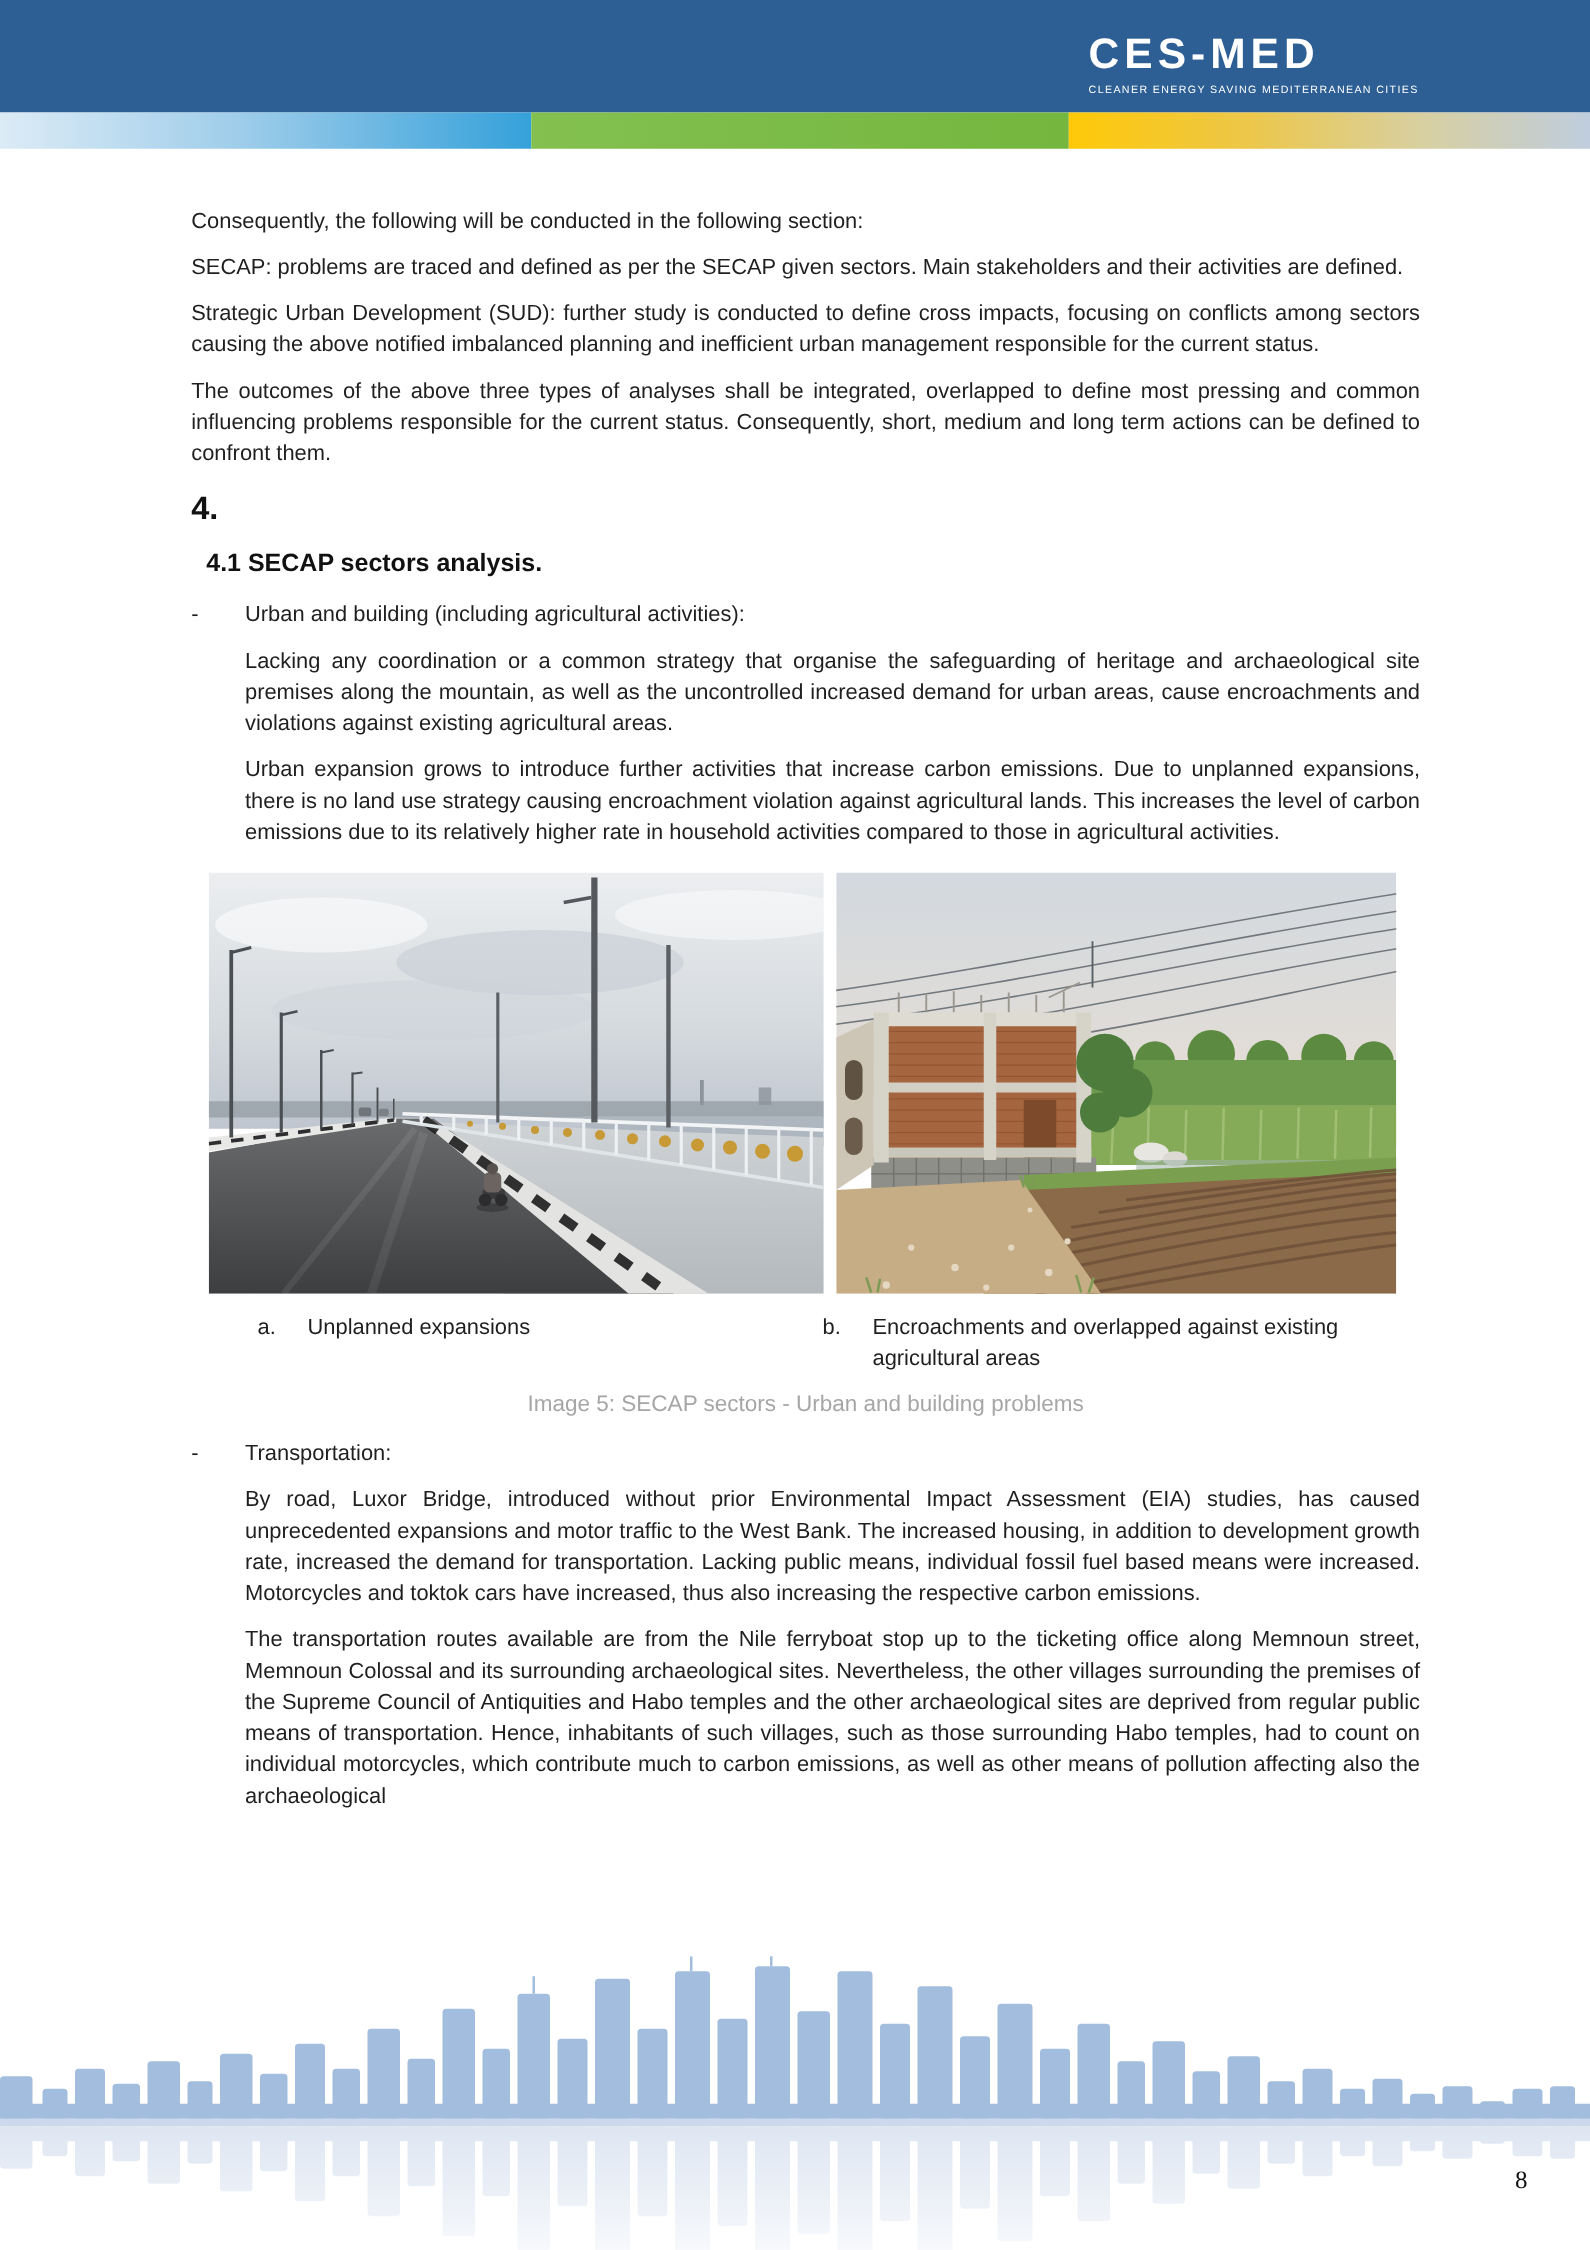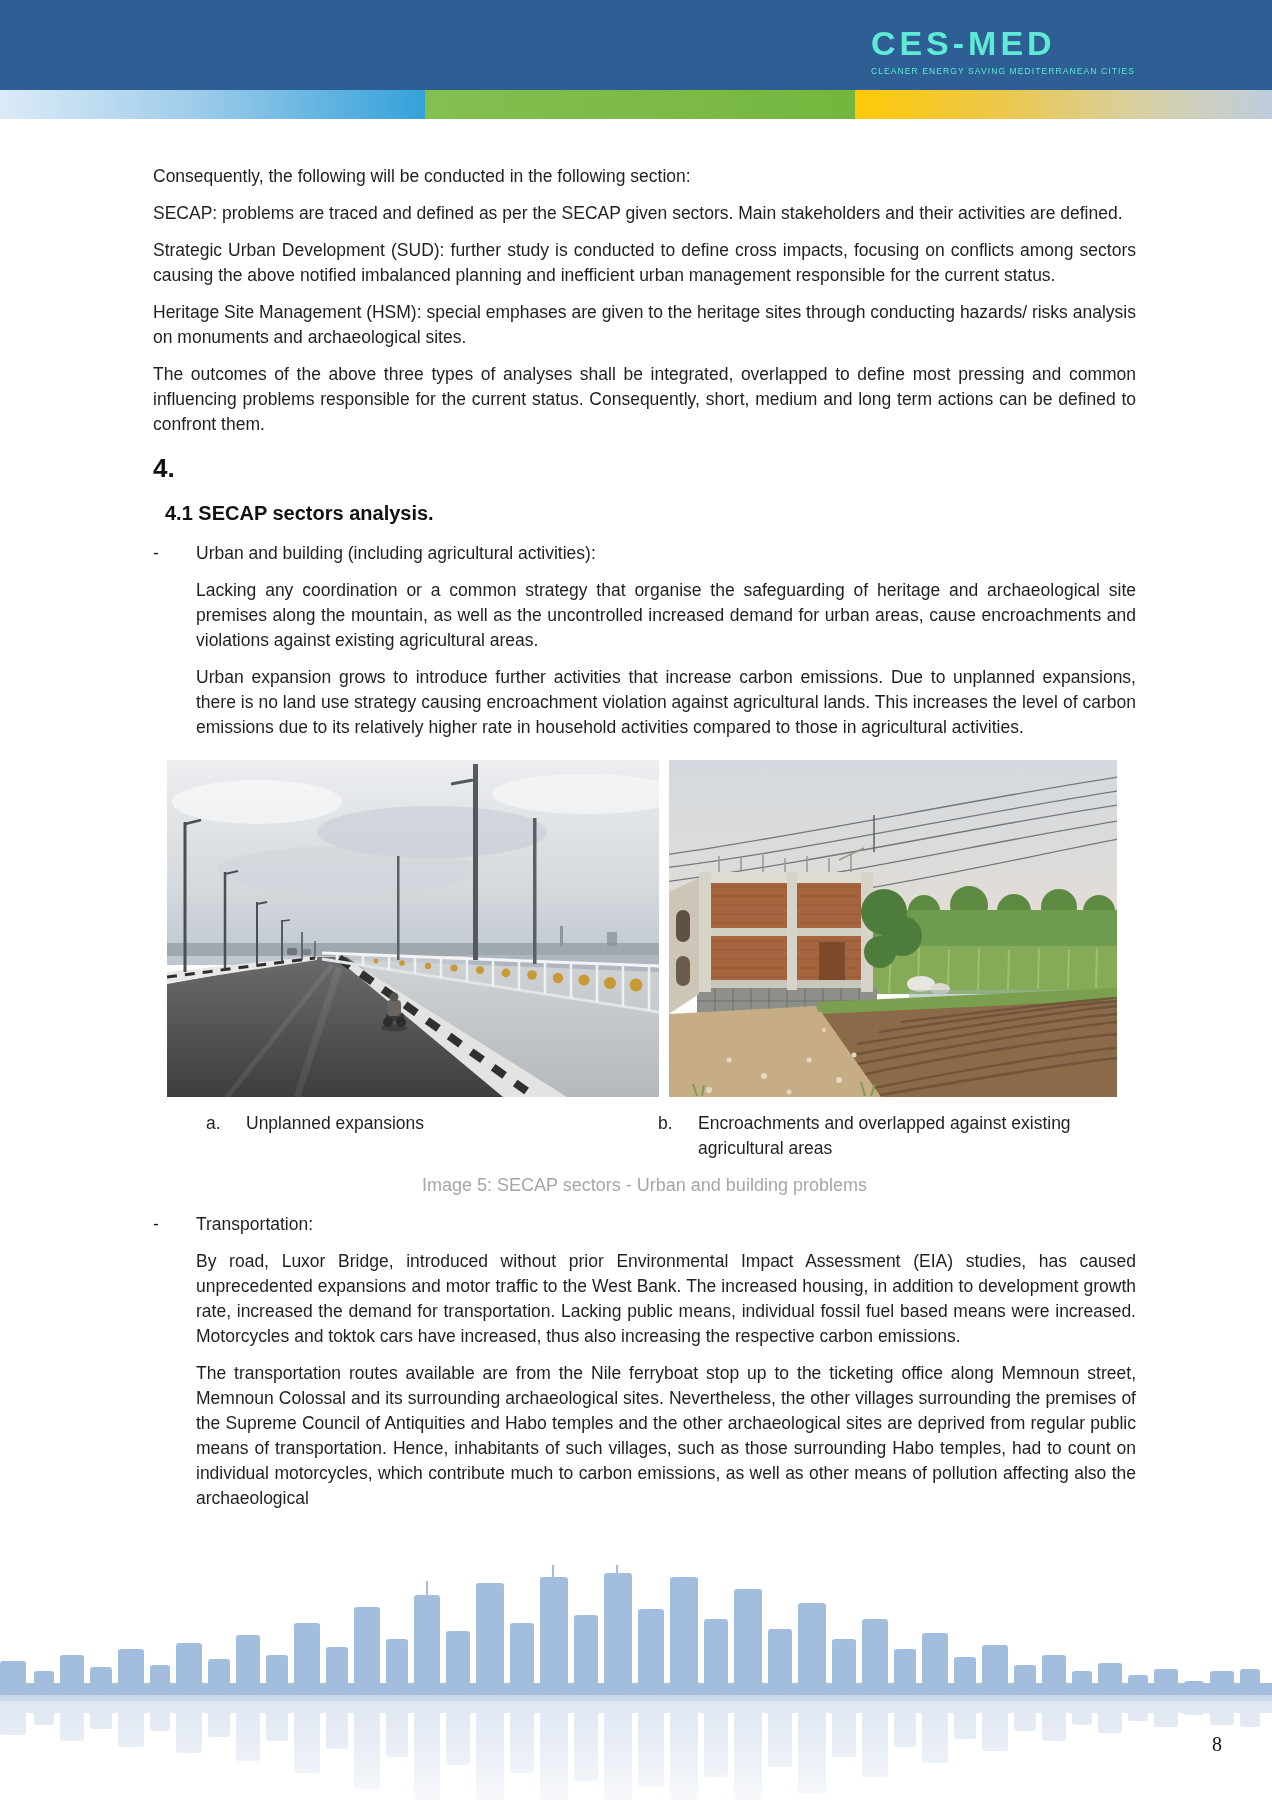--- a/index.html
+++ b/index.html
@@ -9,7 +9,7 @@
   }
   
   .header-band{position:absolute;left:0;top:0;width:1272px;height:90px;background:#2d5f95;}
-  .logo{position:absolute;right:137px;top:26px;text-align:left;color:#5eead4;}
+  .logo{position:absolute;right:137px;top:26px;text-align:left;color:#ffffff;}
   .logo-title{font-weight:bold;font-size:34px;letter-spacing:4px;line-height:34px;}
   .logo-subtitle{font-size:8.5px;letter-spacing:1.1px;margin-top:6px;white-space:nowrap;}
   .stripe{position:absolute;left:0;top:90px;width:1272px;height:29px;display:flex;}

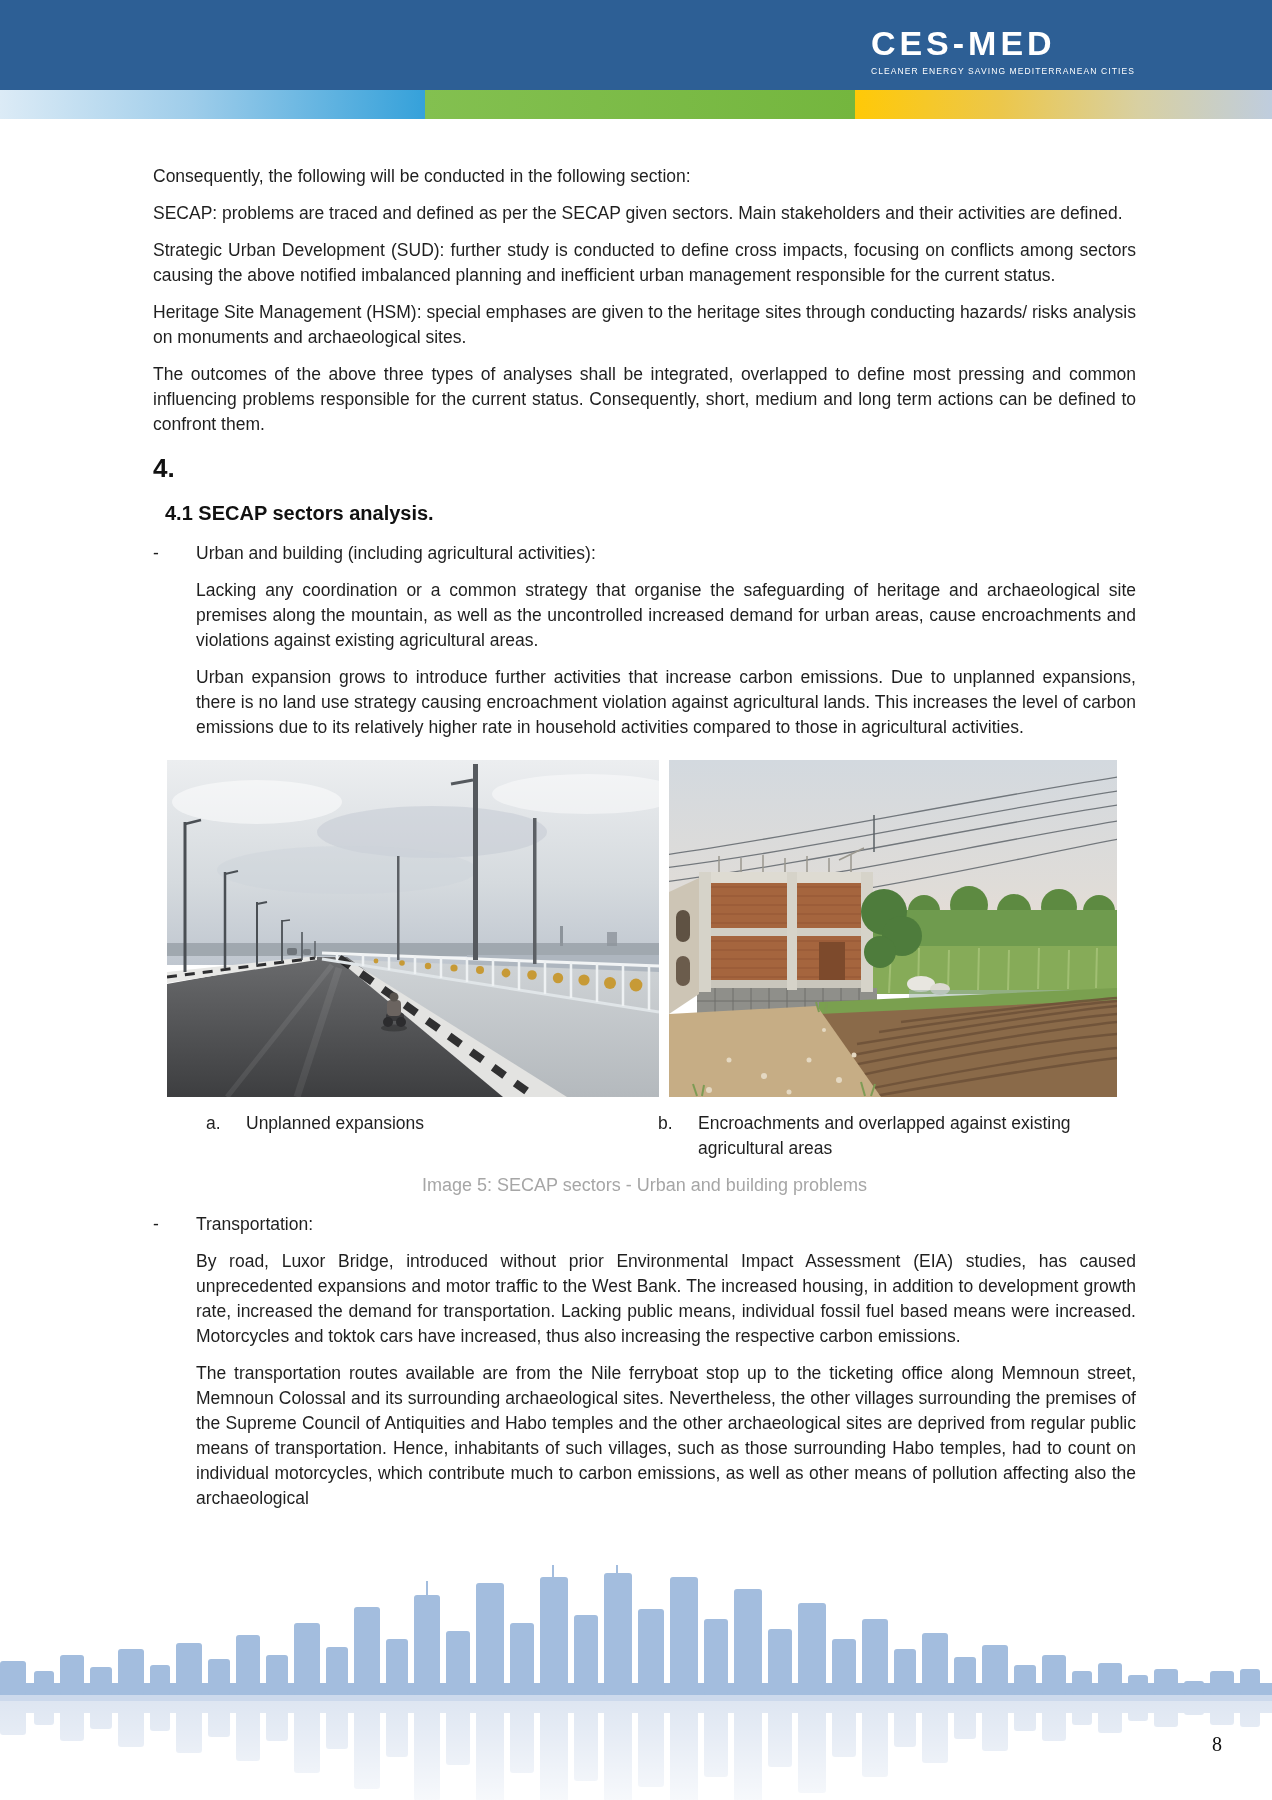--- a/index.html
+++ b/index.html
@@ -63,7 +63,6 @@
     <p>Consequently, the following will be conducted in the following section:</p>
     <p>SECAP: problems are traced and defined as per the SECAP given sectors. Main stakeholders and their activities are defined.</p>
     <p>Strategic Urban Development (SUD): further study is conducted to define cross impacts, focusing on conflicts among sectors causing the above notified imbalanced planning and inefficient urban management responsible for the current status.</p>
-    <p>Heritage Site Management (HSM): special emphases are given to the heritage sites through conducting hazards/ risks analysis on monuments and archaeological sites.</p>
     <p>The outcomes of the above three types of analyses shall be integrated, overlapped to define most pressing and common influencing problems responsible for the current status. Consequently, short, medium and long term actions can be defined to confront them.</p>
 
     <div class="h1">

